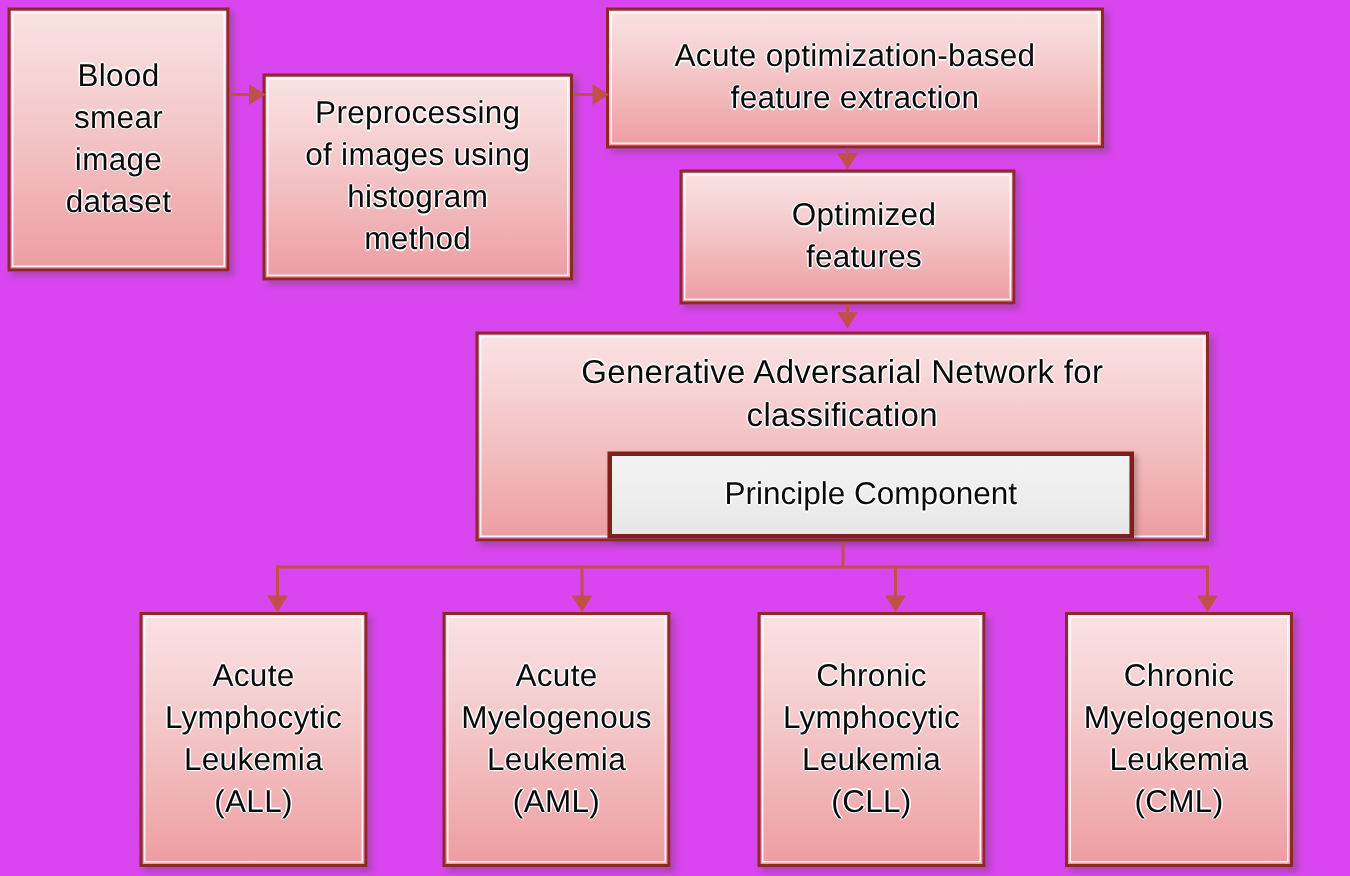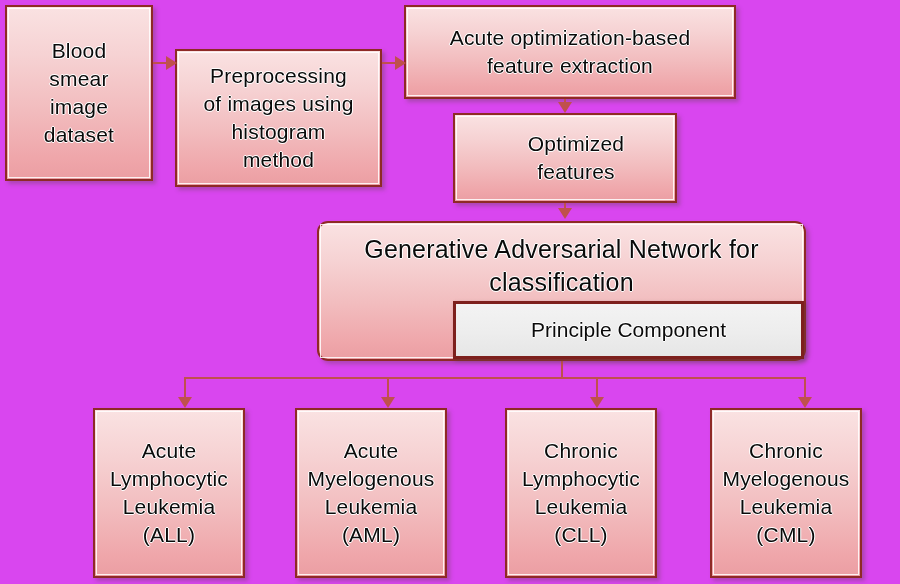--- a/index.html
+++ b/index.html
@@ -57,10 +57,9 @@
 
   #box-gan {
     left: 317px; top: 221px; width: 489px; height: 140px;
-    font-size: 25px;
+    font-size: 22px;
     align-items: flex-start;
     justify-content: center;
-    border-radius: 11px;
   }
   #box-gan .txt { padding-top: 10px; }
 

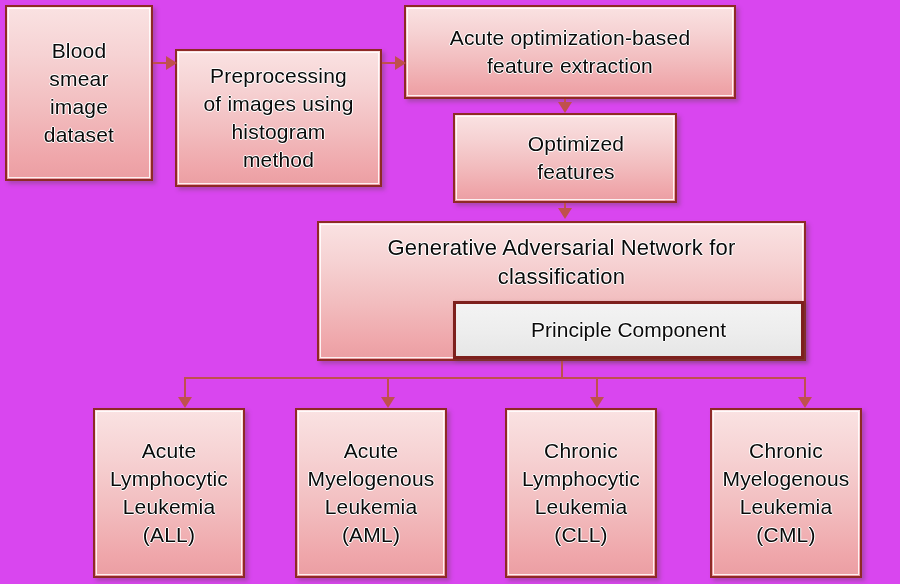--- a/index.html
+++ b/index.html
@@ -83,7 +83,6 @@
     text-shadow:
        1px 0 0 #ffffff, -1px 0 0 #ffffff,
        0 1px 0 #ffffff, 0 -1px 0 #ffffff;
-    margin-left: 48px;
   }
 
   .leaf { width: 152px; height: 170px; top: 408px; font-size: 21px; }

